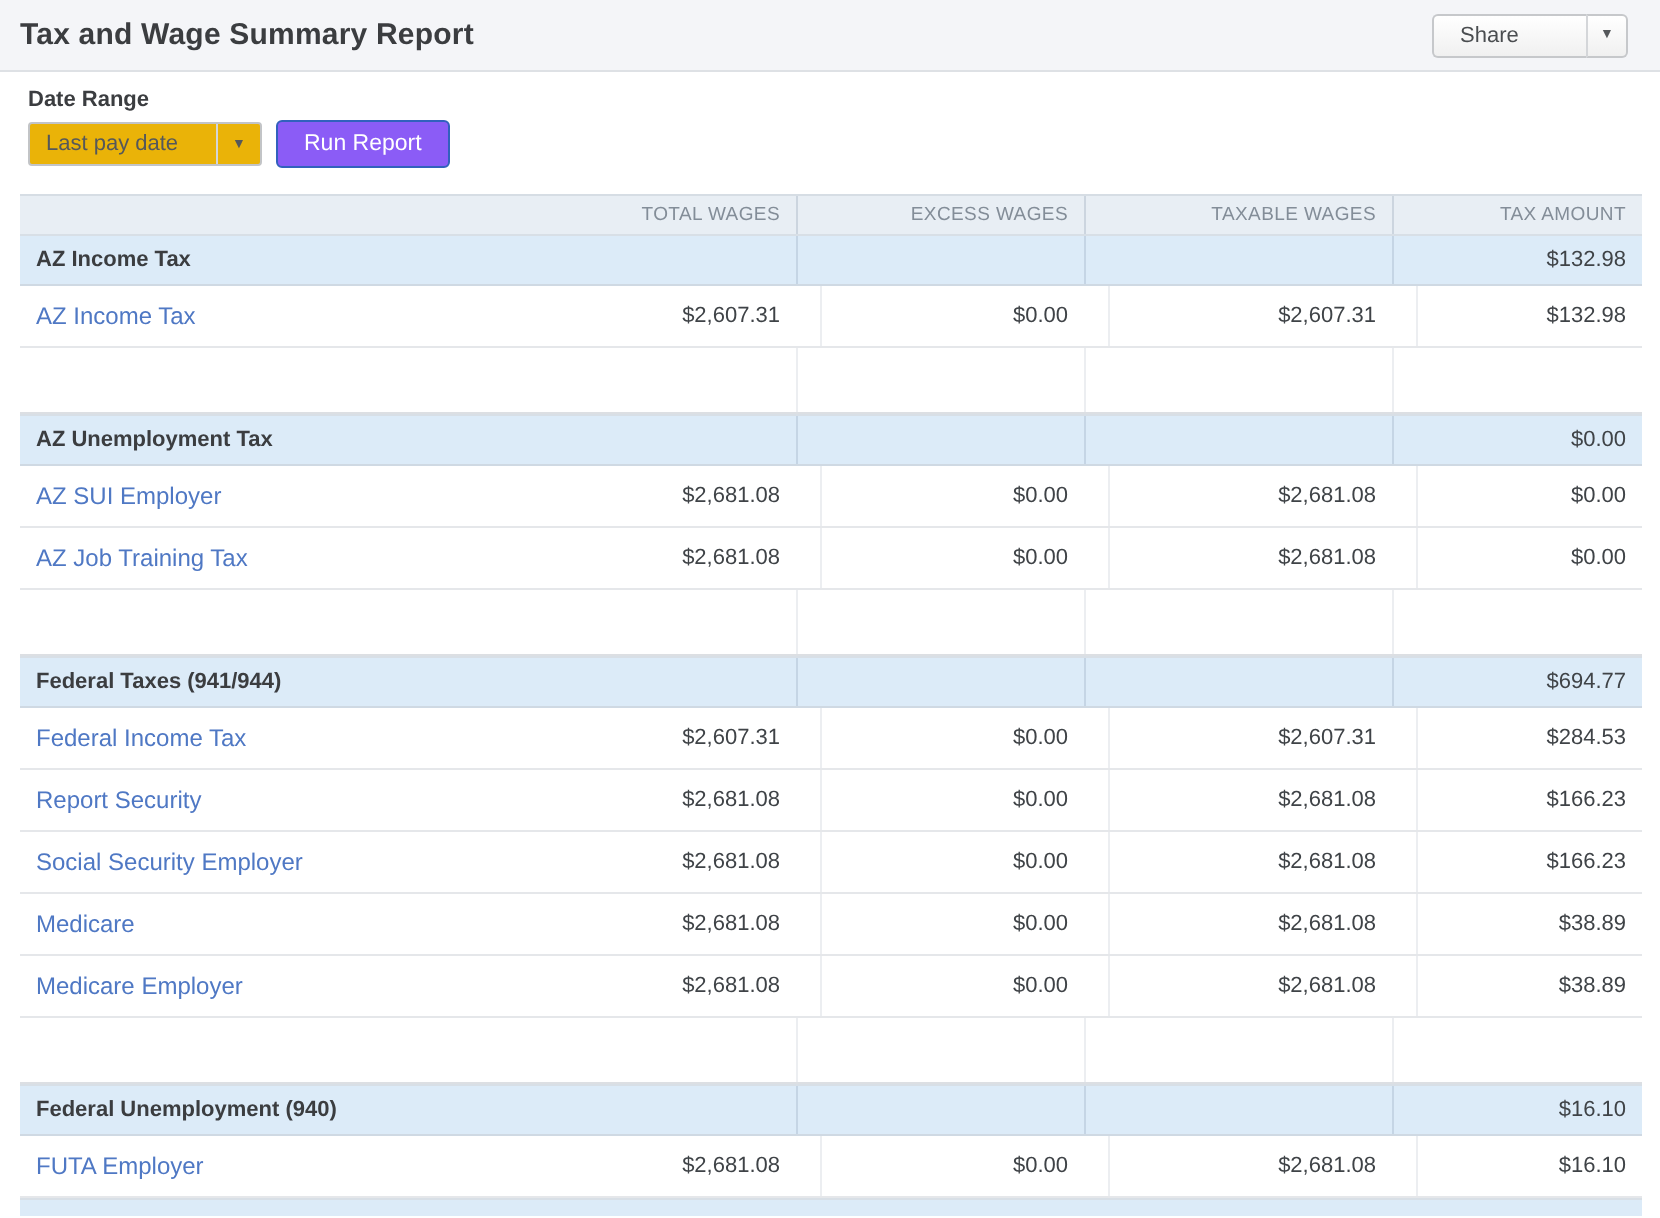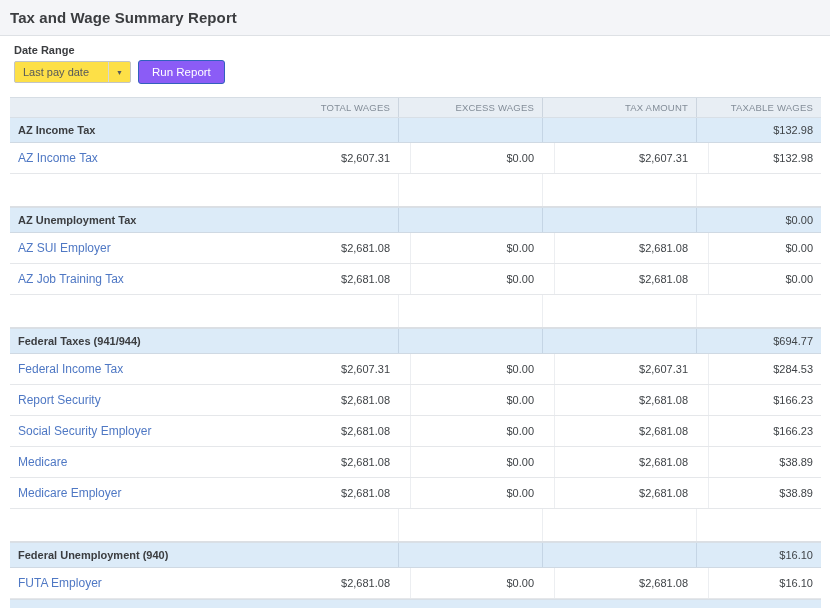--- a/index.html
+++ b/index.html
@@ -72,6 +72,10 @@
 
   <div class="topbar">
     <h1 class="page-title">Tax and Wage Summary Report</h1>
+    <div class="share-group">
+      <button class="share-main">Share</button>
+      <button class="share-caret"><span>▼</span></button>
+    </div>
   </div>
 
   <div class="controls">

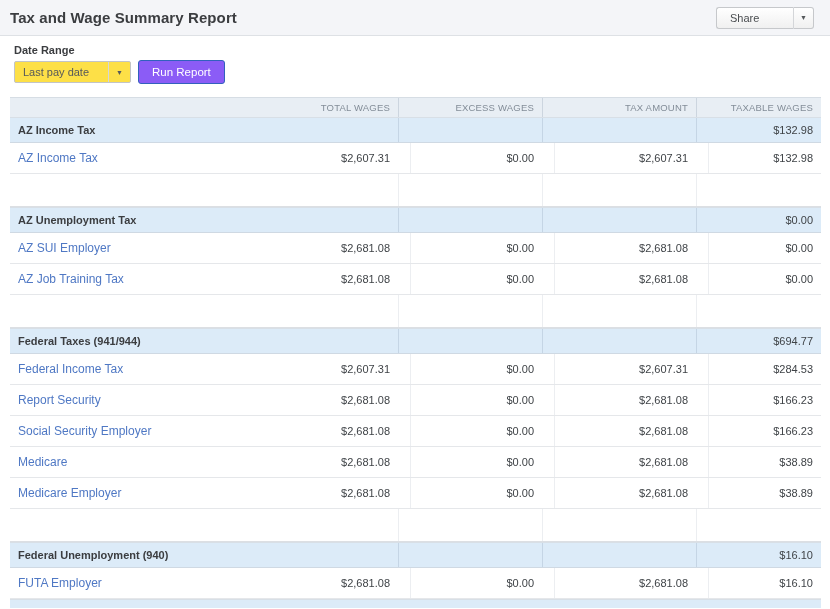--- a/index.html
+++ b/index.html
@@ -28,7 +28,7 @@
   .dr-label { font-size:11px; font-weight:bold; color:#3b3d40; margin-bottom:4px; }
   .controls-row { display:flex; align-items:flex-start; }
   .select {
-    width:117px; height:22px; background:#fde047; border:1px solid #c2c4c7; border-radius:2px;
+    width:117px; height:22px; background:#eab308; border:1px solid #c2c4c7; border-radius:2px;
     display:flex; align-items:center; justify-content:space-between; cursor:pointer; margin-top:1px;
   }
   .select-value { font-size:11px; color:#55585b; padding-left:8px; }

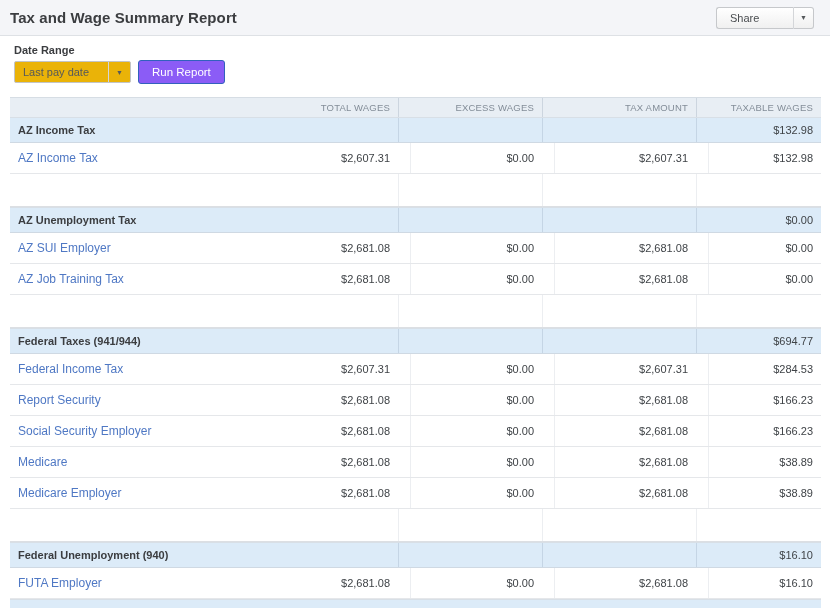--- a/index.html
+++ b/index.html
@@ -93,8 +93,8 @@
     <div class="thead grid">
       <div class="th c1">TOTAL WAGES</div>
       <div class="th c2">EXCESS WAGES</div>
+      <div class="th c3">TAXABLE WAGES</div>
       <div class="th c4">TAX AMOUNT</div>
-      <div class="th c3">TAXABLE WAGES</div>
     </div>
     <div id="tbody">
         <div class="grow grid">

